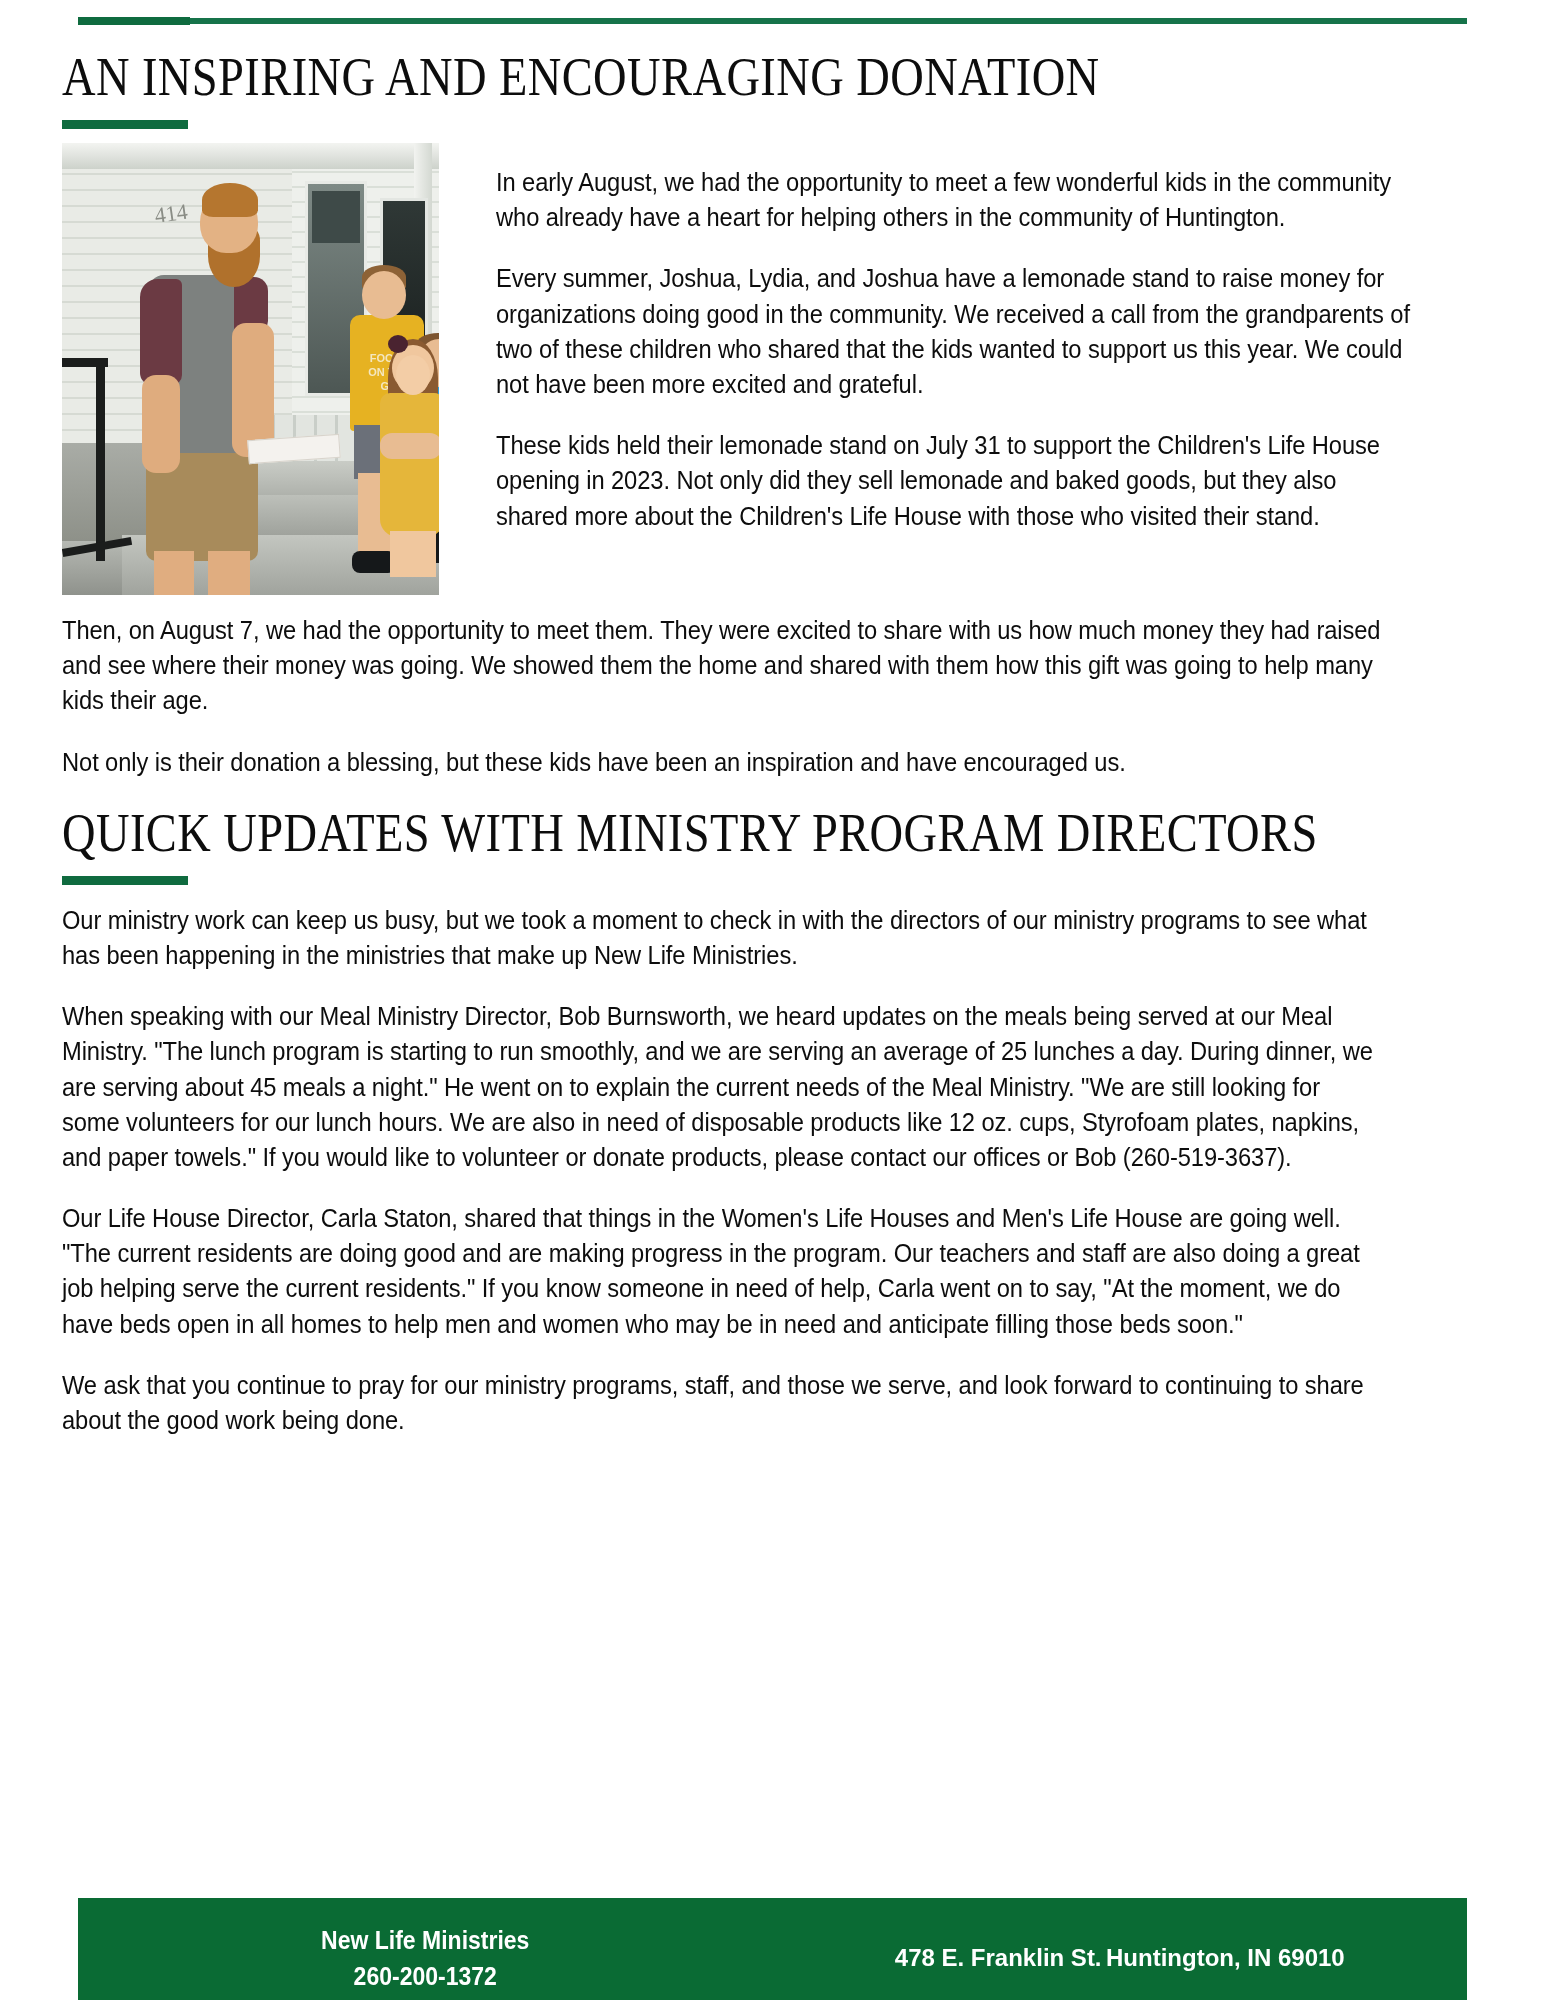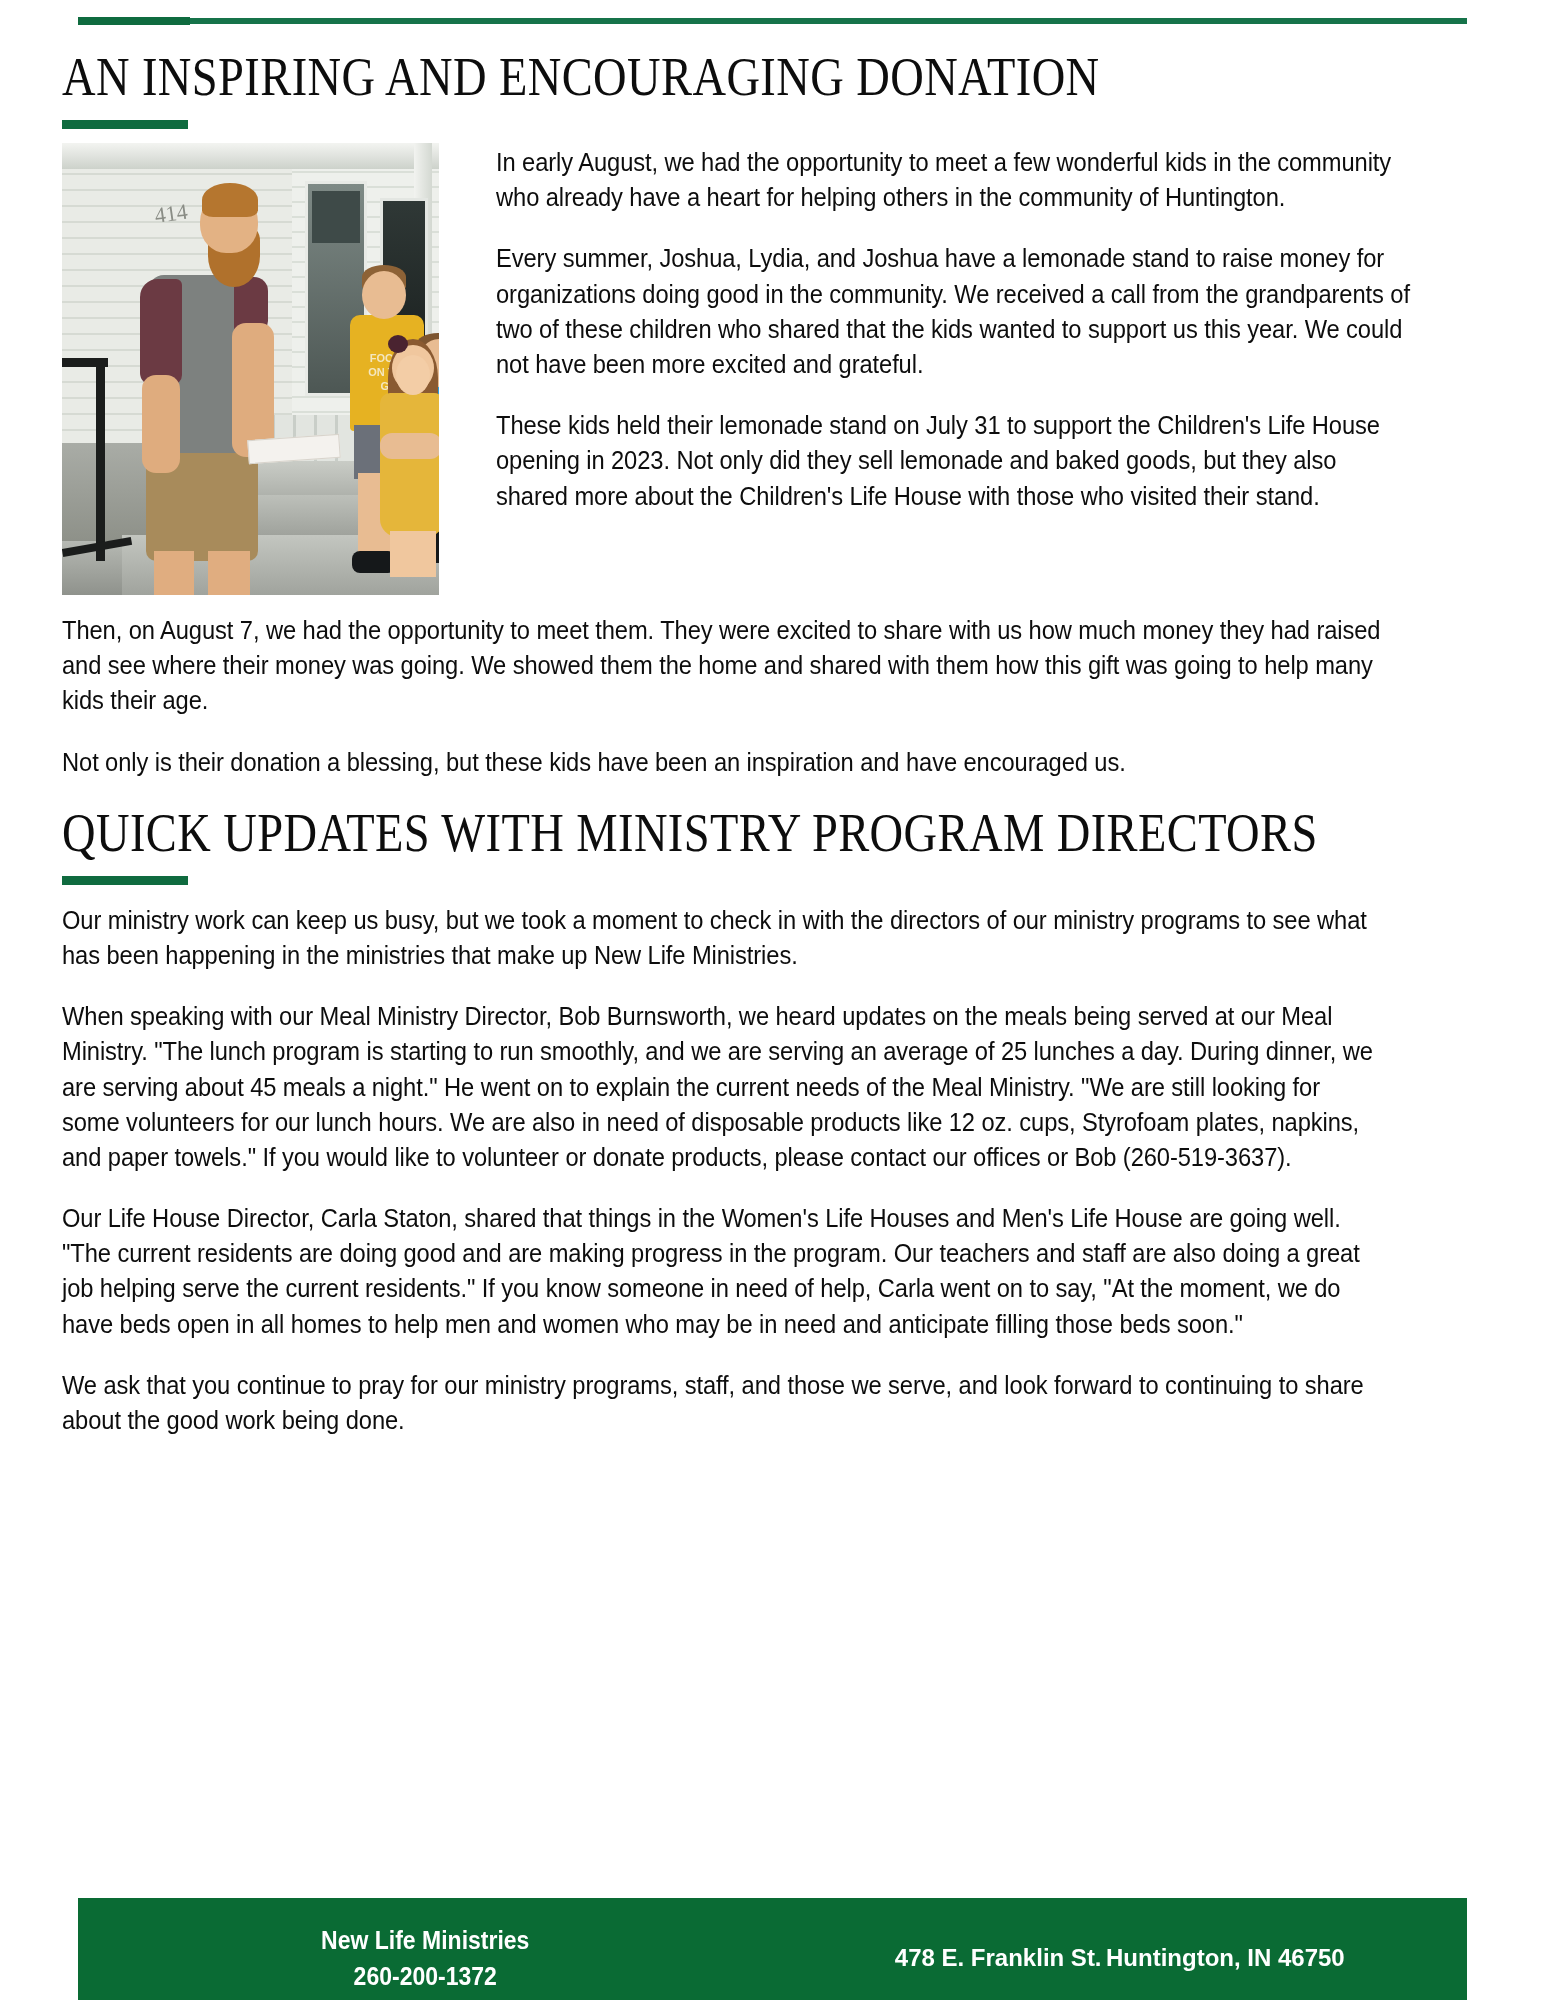--- a/index.html
+++ b/index.html
@@ -97,6 +97,7 @@
     flex: 1 1 auto;
     padding-left: 57px;
     padding-top: 2px;
+    margin-top: 20px;
   }
 
   p.body {

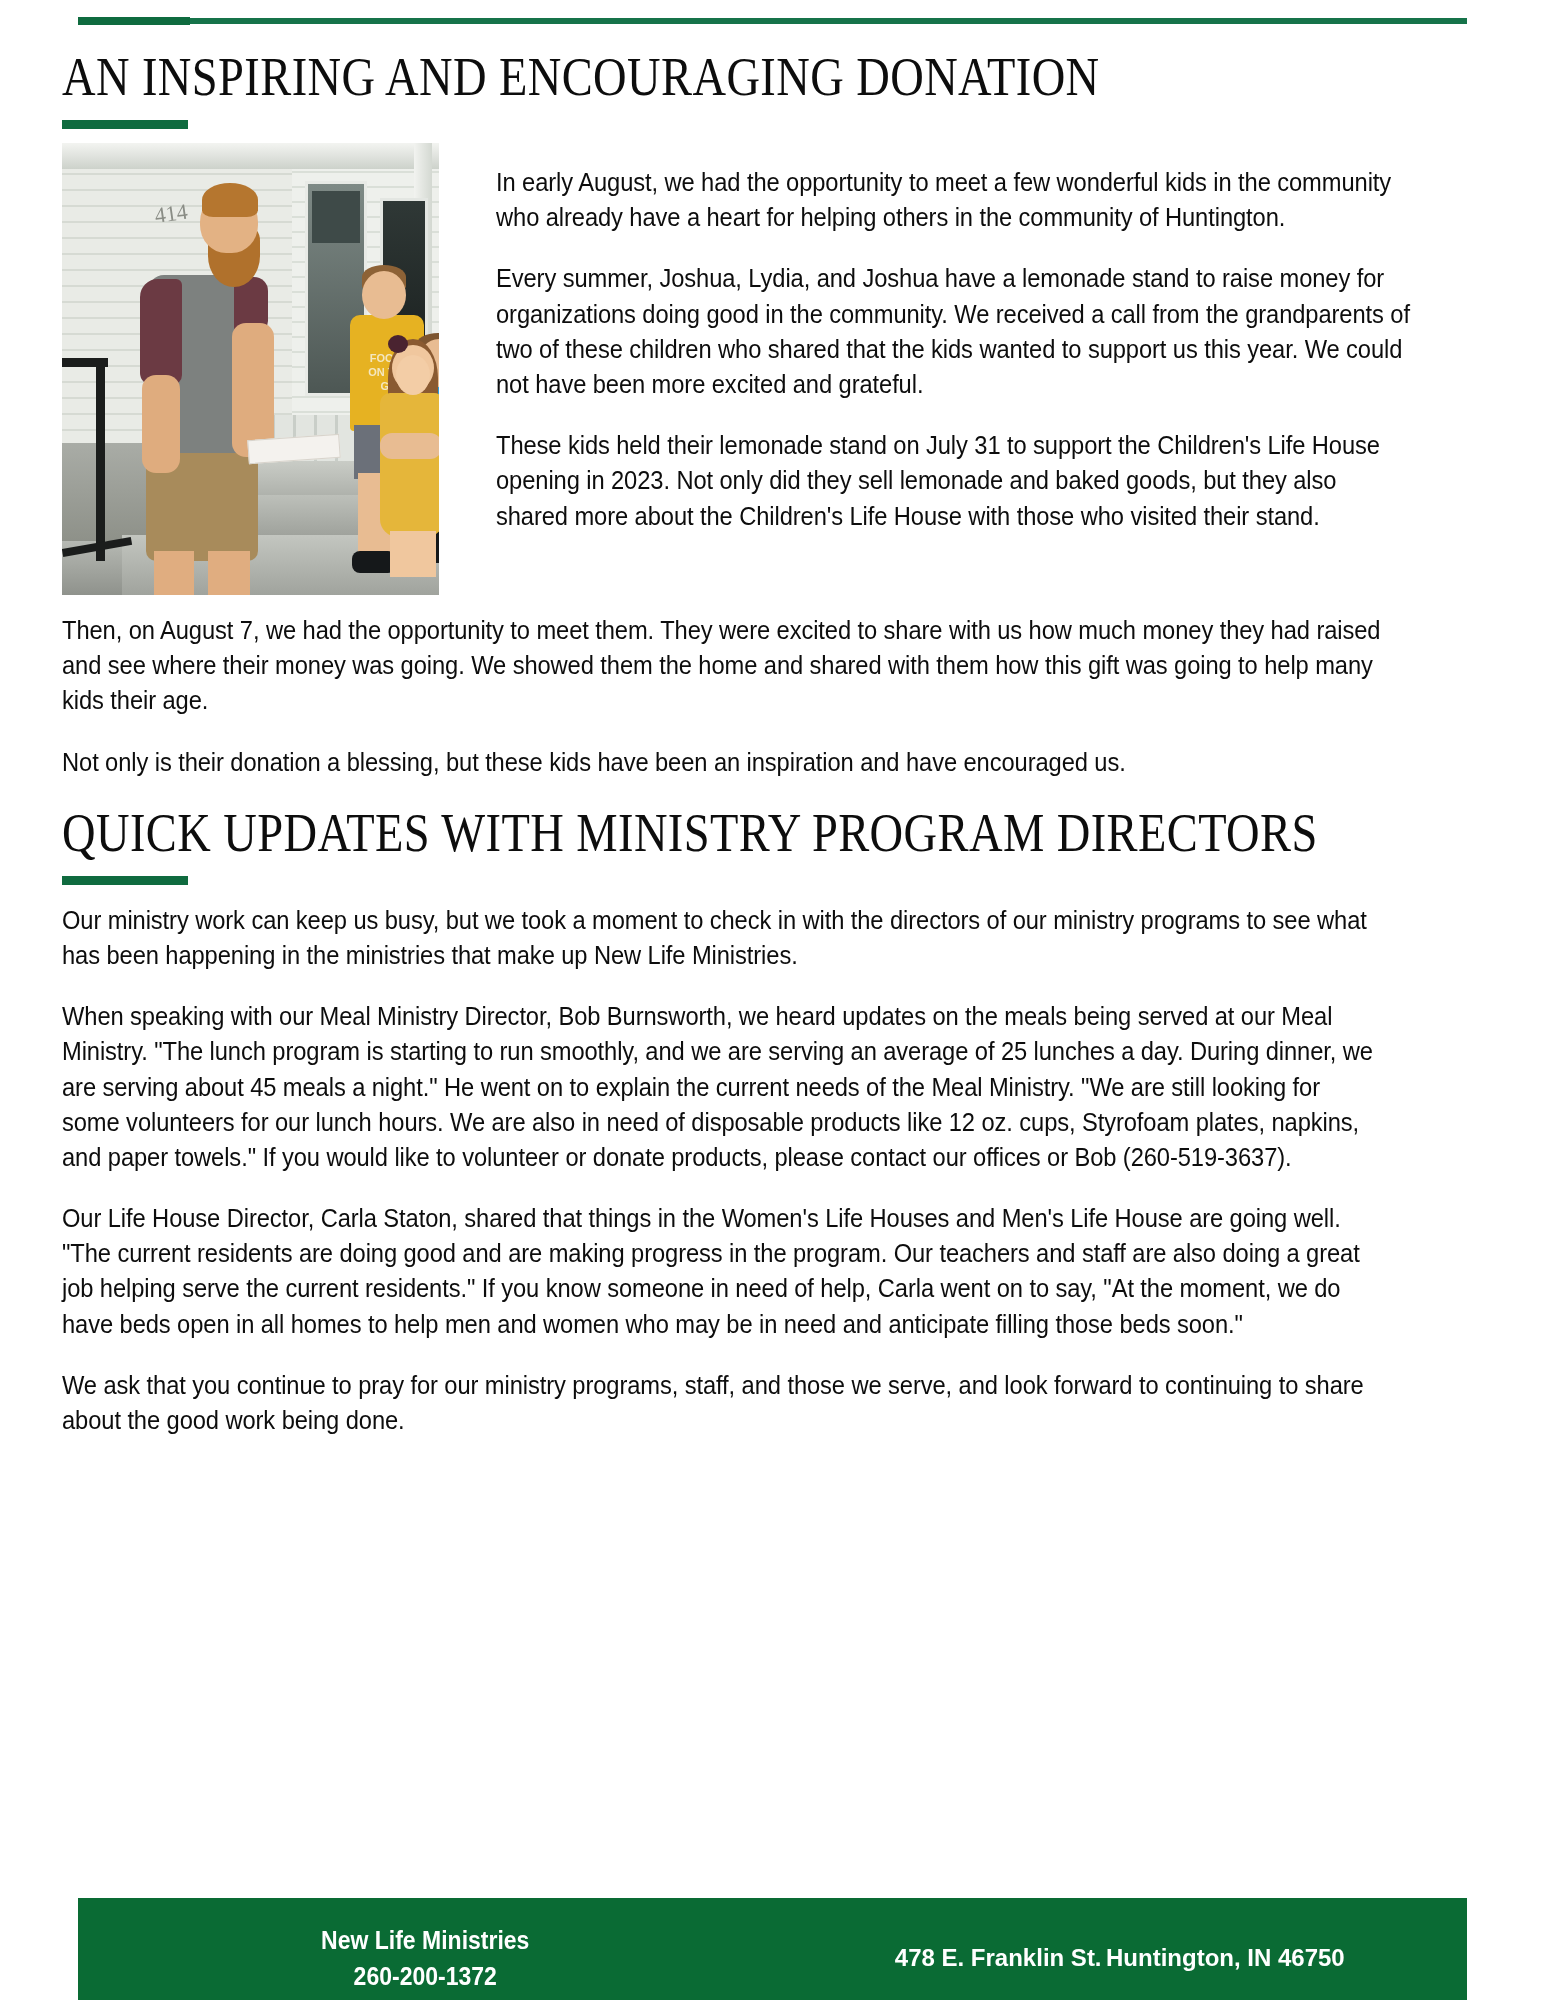--- a/index.html
+++ b/index.html
@@ -465,7 +465,7 @@
     </div>
     <div class="footer-col right">
       <span class="footer-line">478 E. Franklin St.</span>
-      <span class="footer-line">Huntington, IN 46750</span>
+      <span class="footer-line">Huntington, IN 69010</span>
     </div>
   </div>
 

